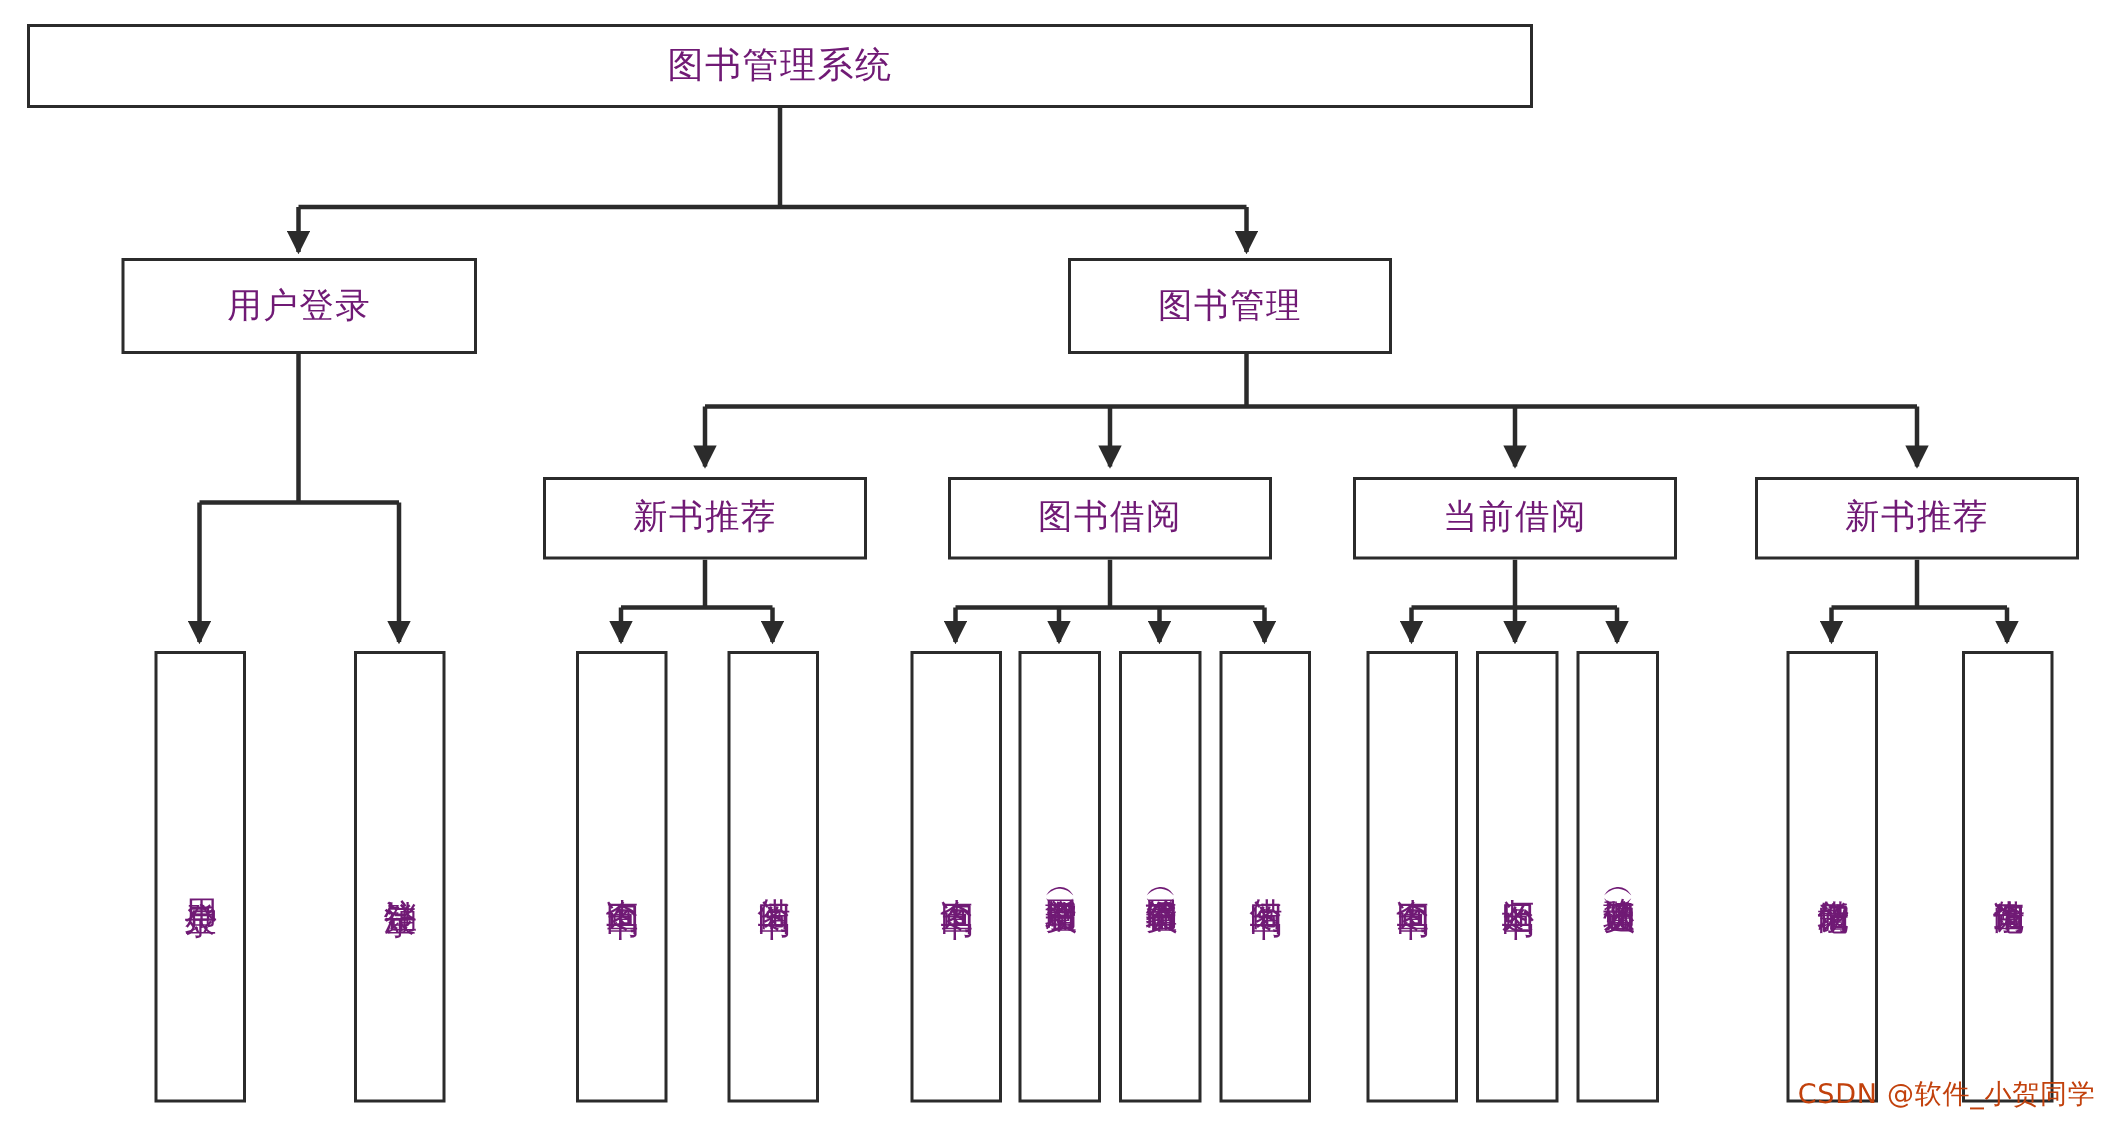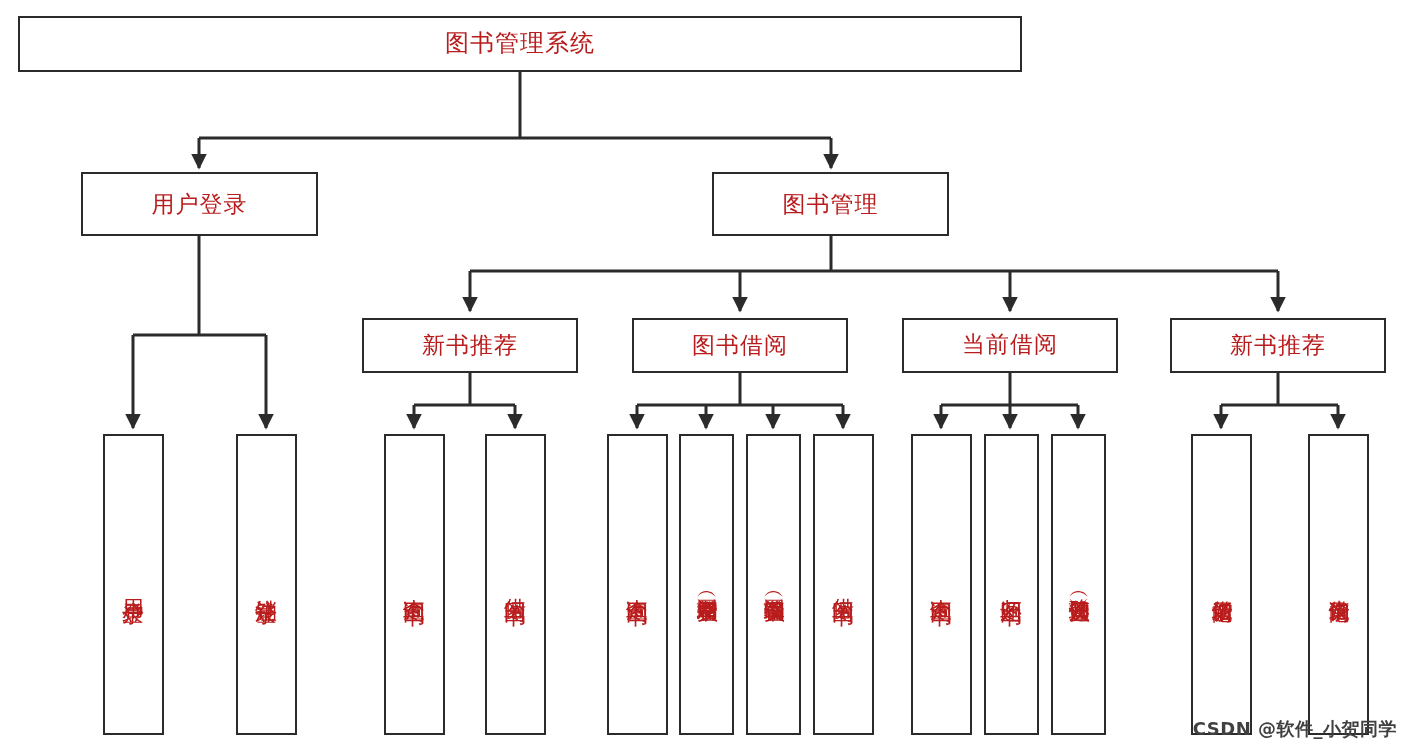--- a/index.html
+++ b/index.html
@@ -34,7 +34,7 @@
     display: flex;
     align-items: center;
     justify-content: center;
-    color: #b91c1c;
+    color: #701a75;
   }
   .node.horiz {
     font-size: 23px;

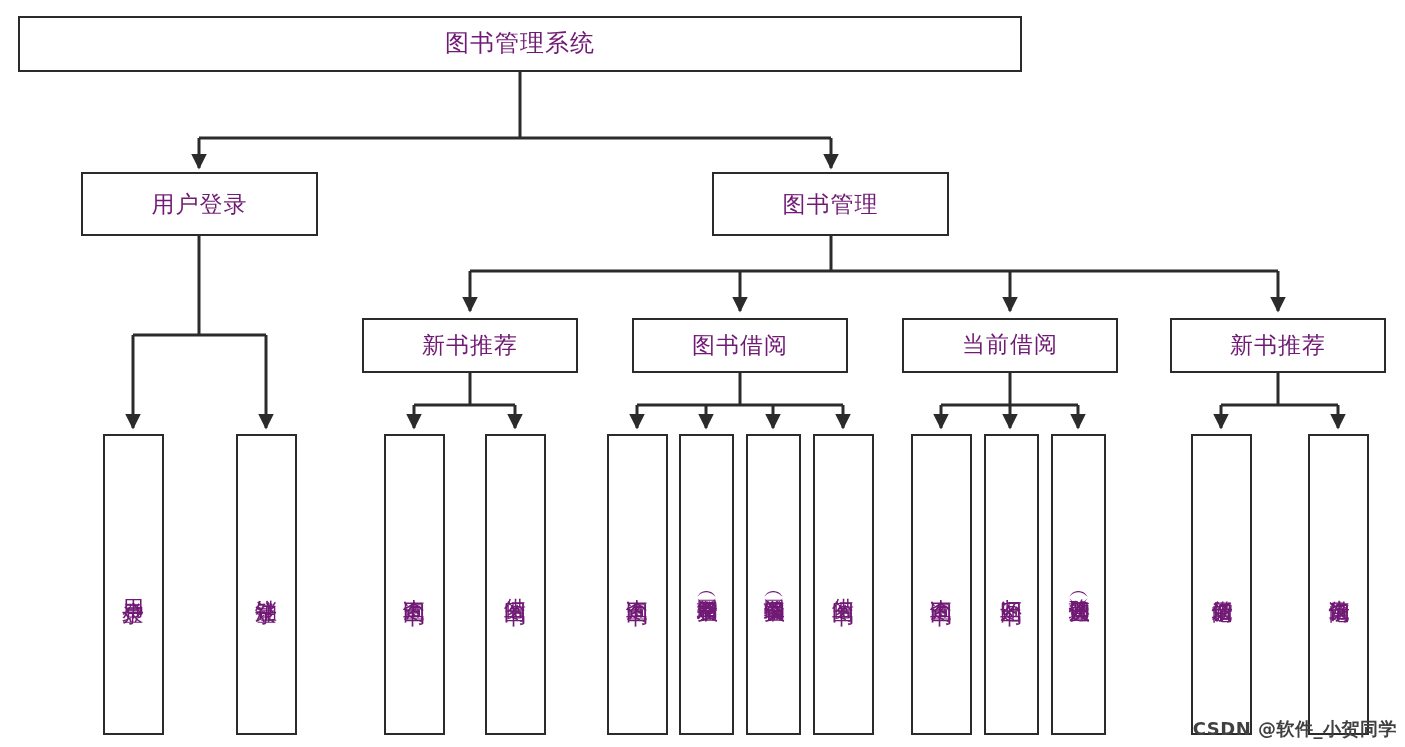--- a/index.html
+++ b/index.html
@@ -136,7 +136,7 @@
   <div class="node horiz" style="left:81px; top:172px; width:237px; height:64px;">
     <span>用户登录</span>
   </div>
-  <div class="node horiz" style="left:712px; top:172px; width:237px; height:64px;">
+  <div class="node horiz" style="left:712px; top:172px; width:216px; height:64px;">
     <span>图书管理</span>
   </div>
 

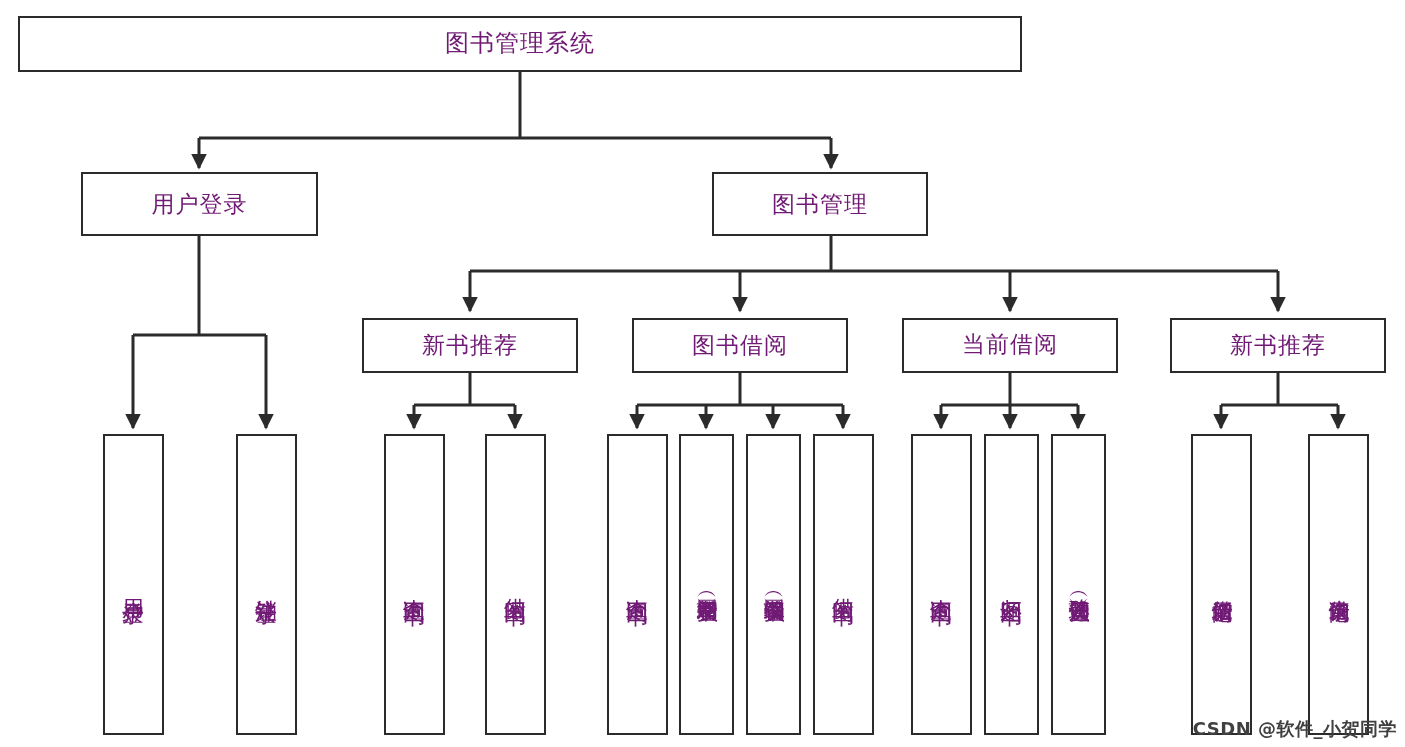--- a/index.html
+++ b/index.html
@@ -67,11 +67,10 @@
     right: 8px;
     bottom: 6px;
     font-size: 18px;
-    color: #404040;
+    color: #c2410c;
     letter-spacing: 0.5px;
     white-space: nowrap;
     font-family: "DejaVu Sans", "Liberation Sans", sans-serif;
-    font-weight: bold;
   }
 </style>
 </head>

